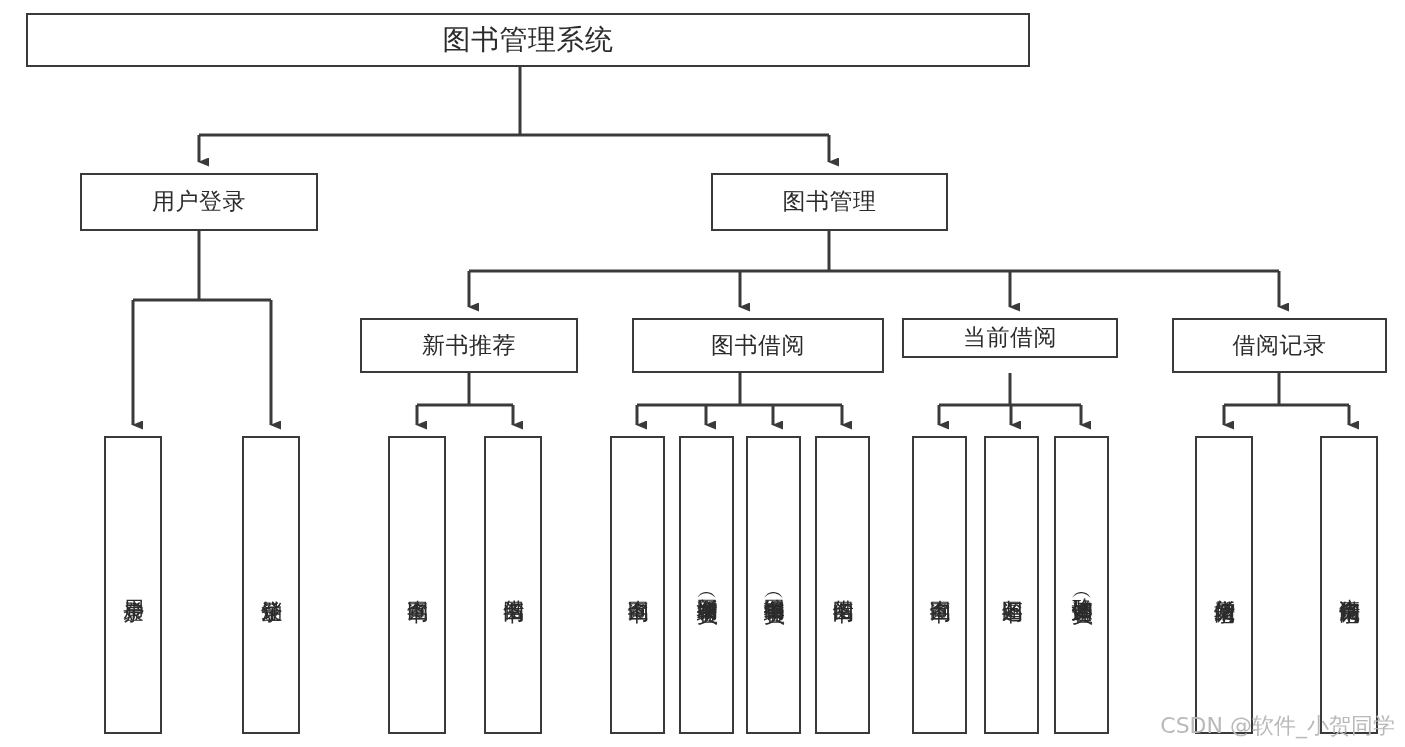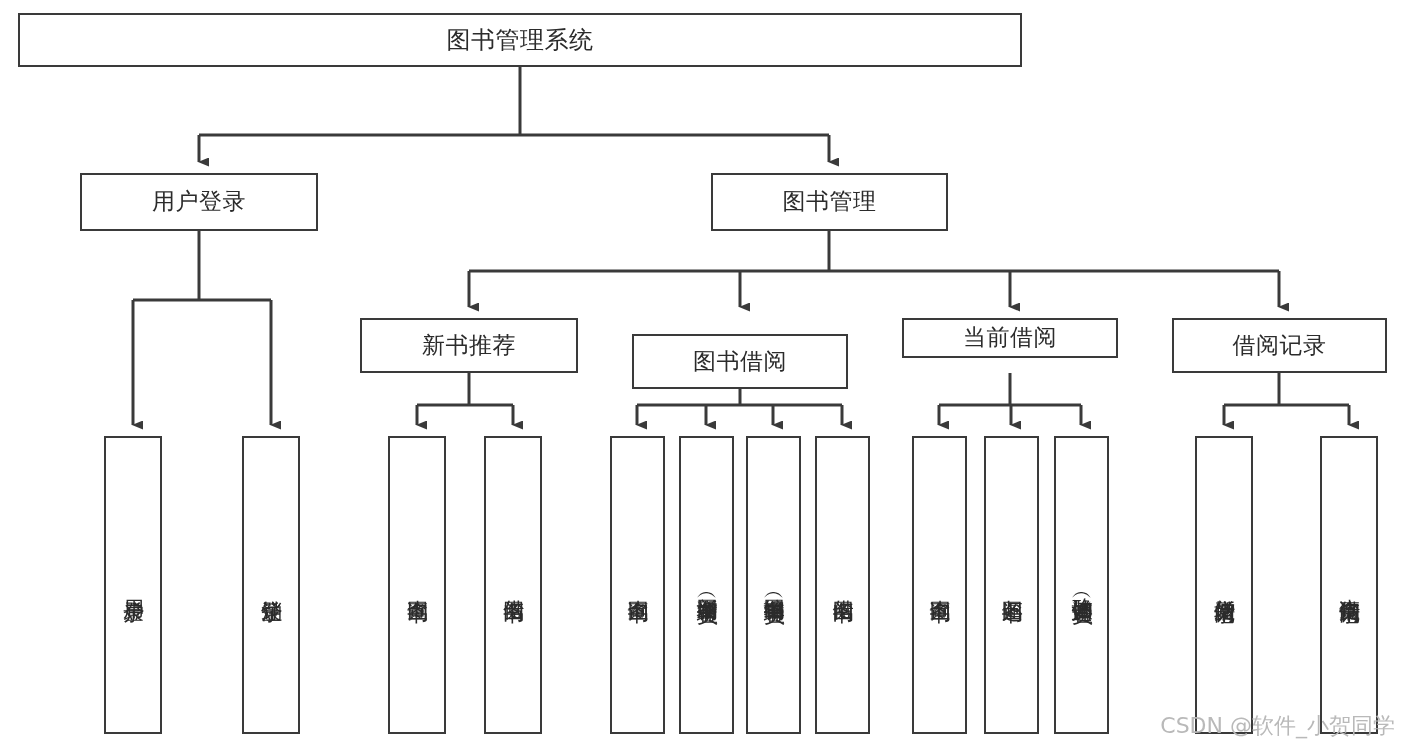--- a/index.html
+++ b/index.html
@@ -55,7 +55,8 @@
     text-align: center;
   }
   .node-root {
-    font-size: 24px;
+    font-size: 28px;
+    margin-left: 8px;
   }
   #watermark {
     position: absolute;

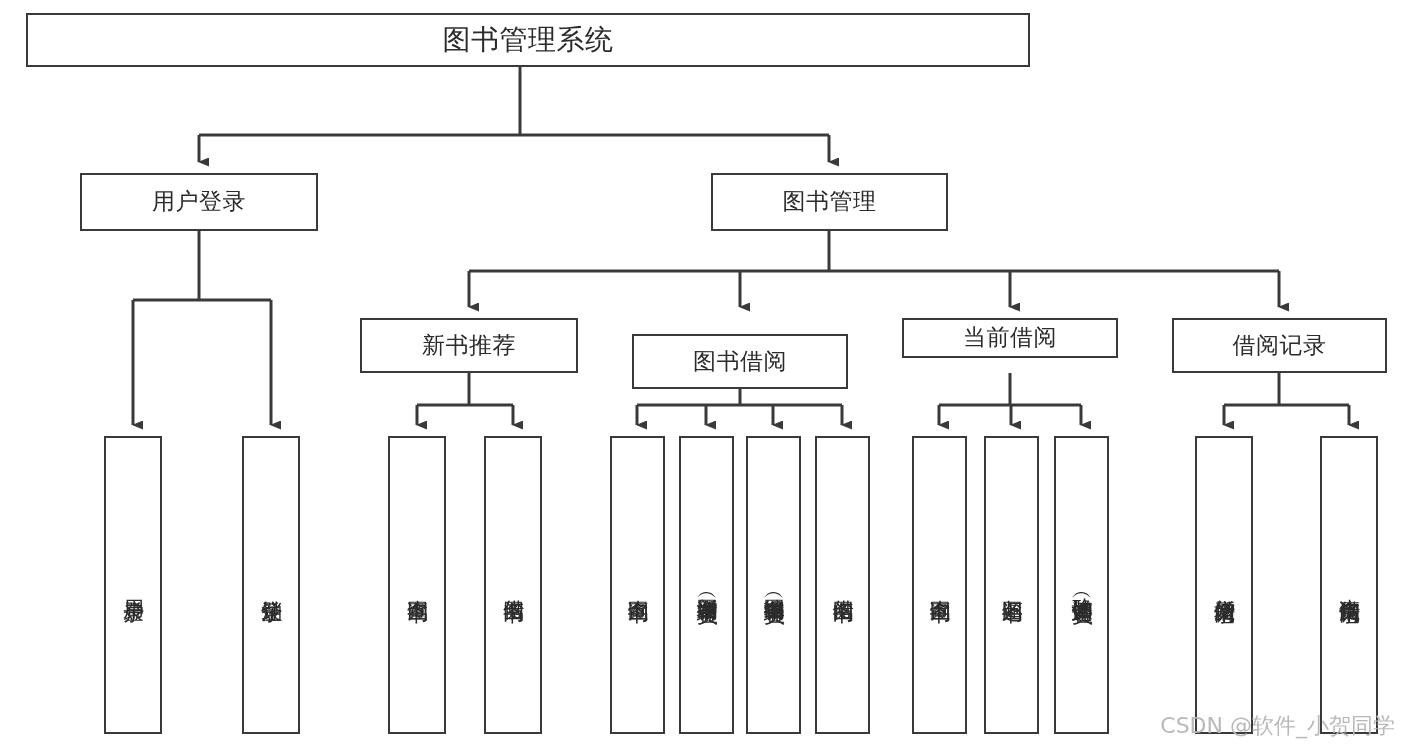--- a/index.html
+++ b/index.html
@@ -132,7 +132,7 @@
   <div class="node node-h" style="left:711px; top:173px; width:237px; height:58px;">图书管理</div>
 
   <div class="node node-h" style="left:360px; top:318px; width:218px; height:55px;">新书推荐</div>
-  <div class="node node-h" style="left:632px; top:318px; width:216px; height:55px;margin-top:16px;">图书借阅</div>
+  <div class="node node-h" style="left:632px; top:318px; width:252px; height:55px;">图书借阅</div>
   <div class="node node-h" style="left:902px; top:318px; width:216px; height:40px;">当前借阅</div>
   <div class="node node-h" style="left:1172px; top:318px; width:215px; height:55px;">借阅记录</div>
 

